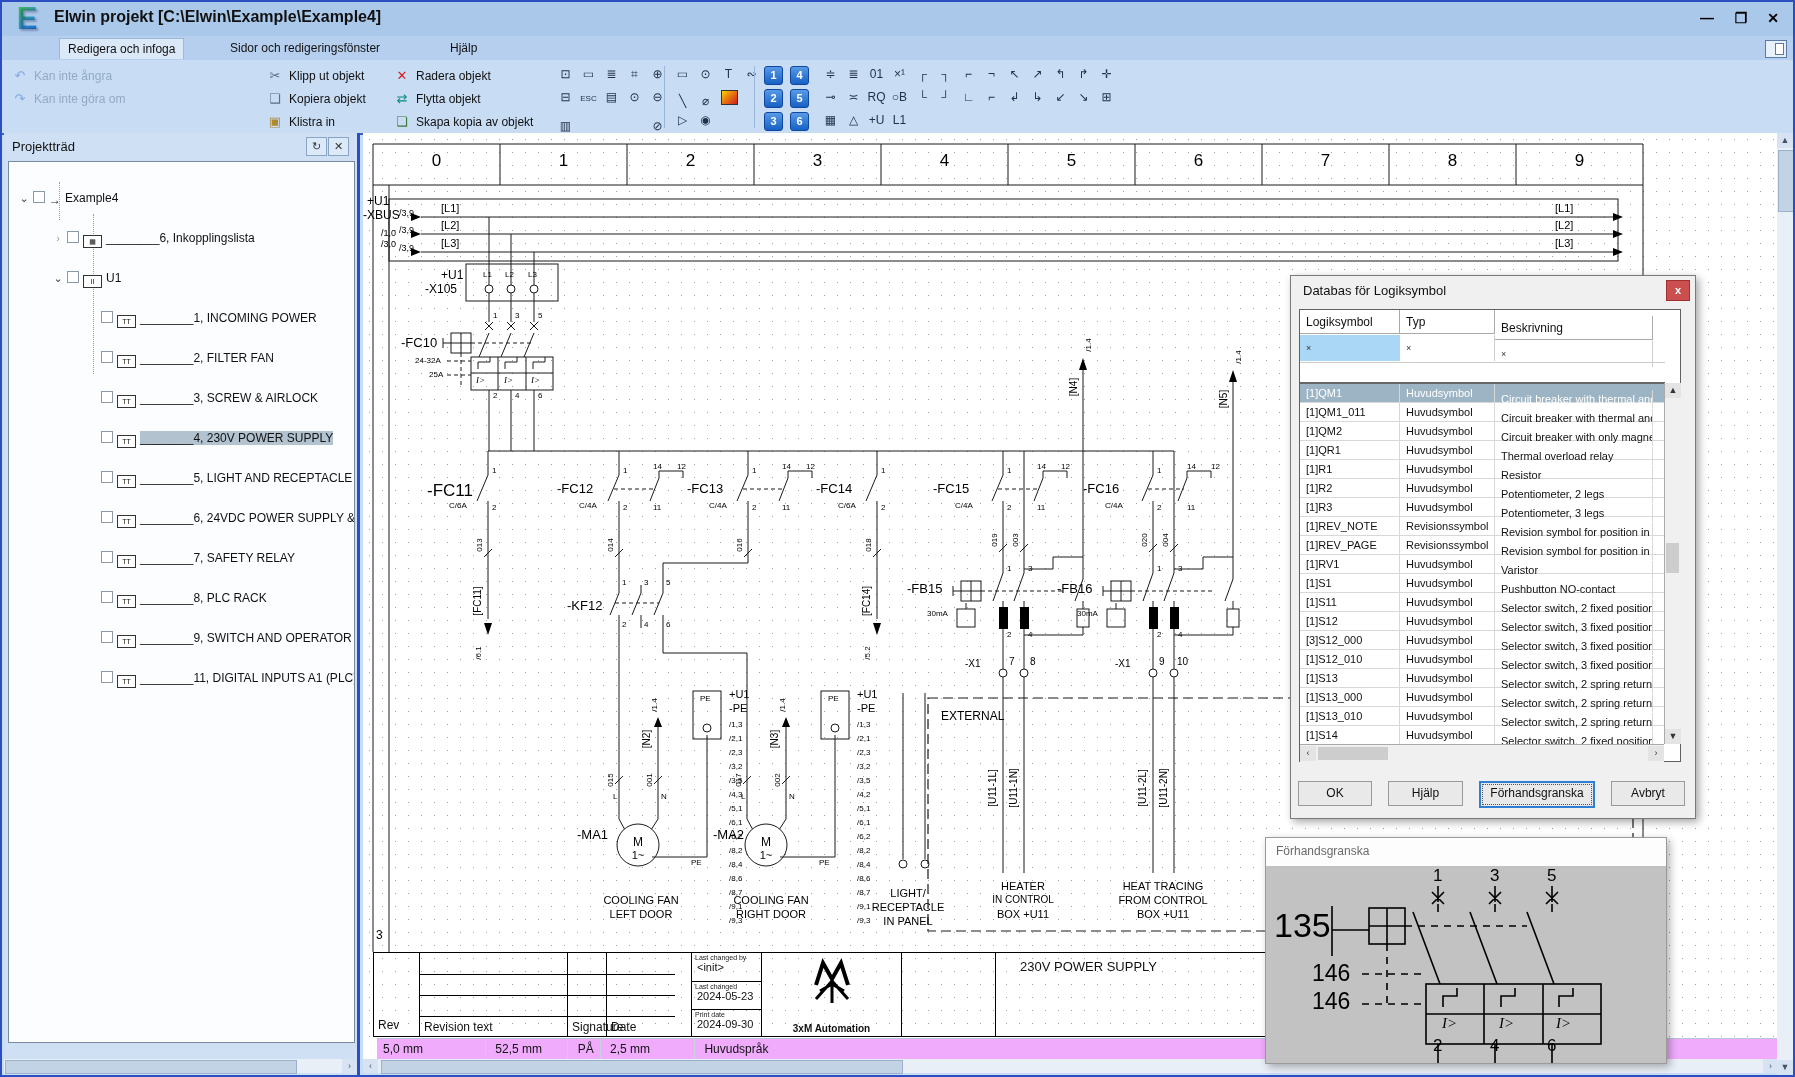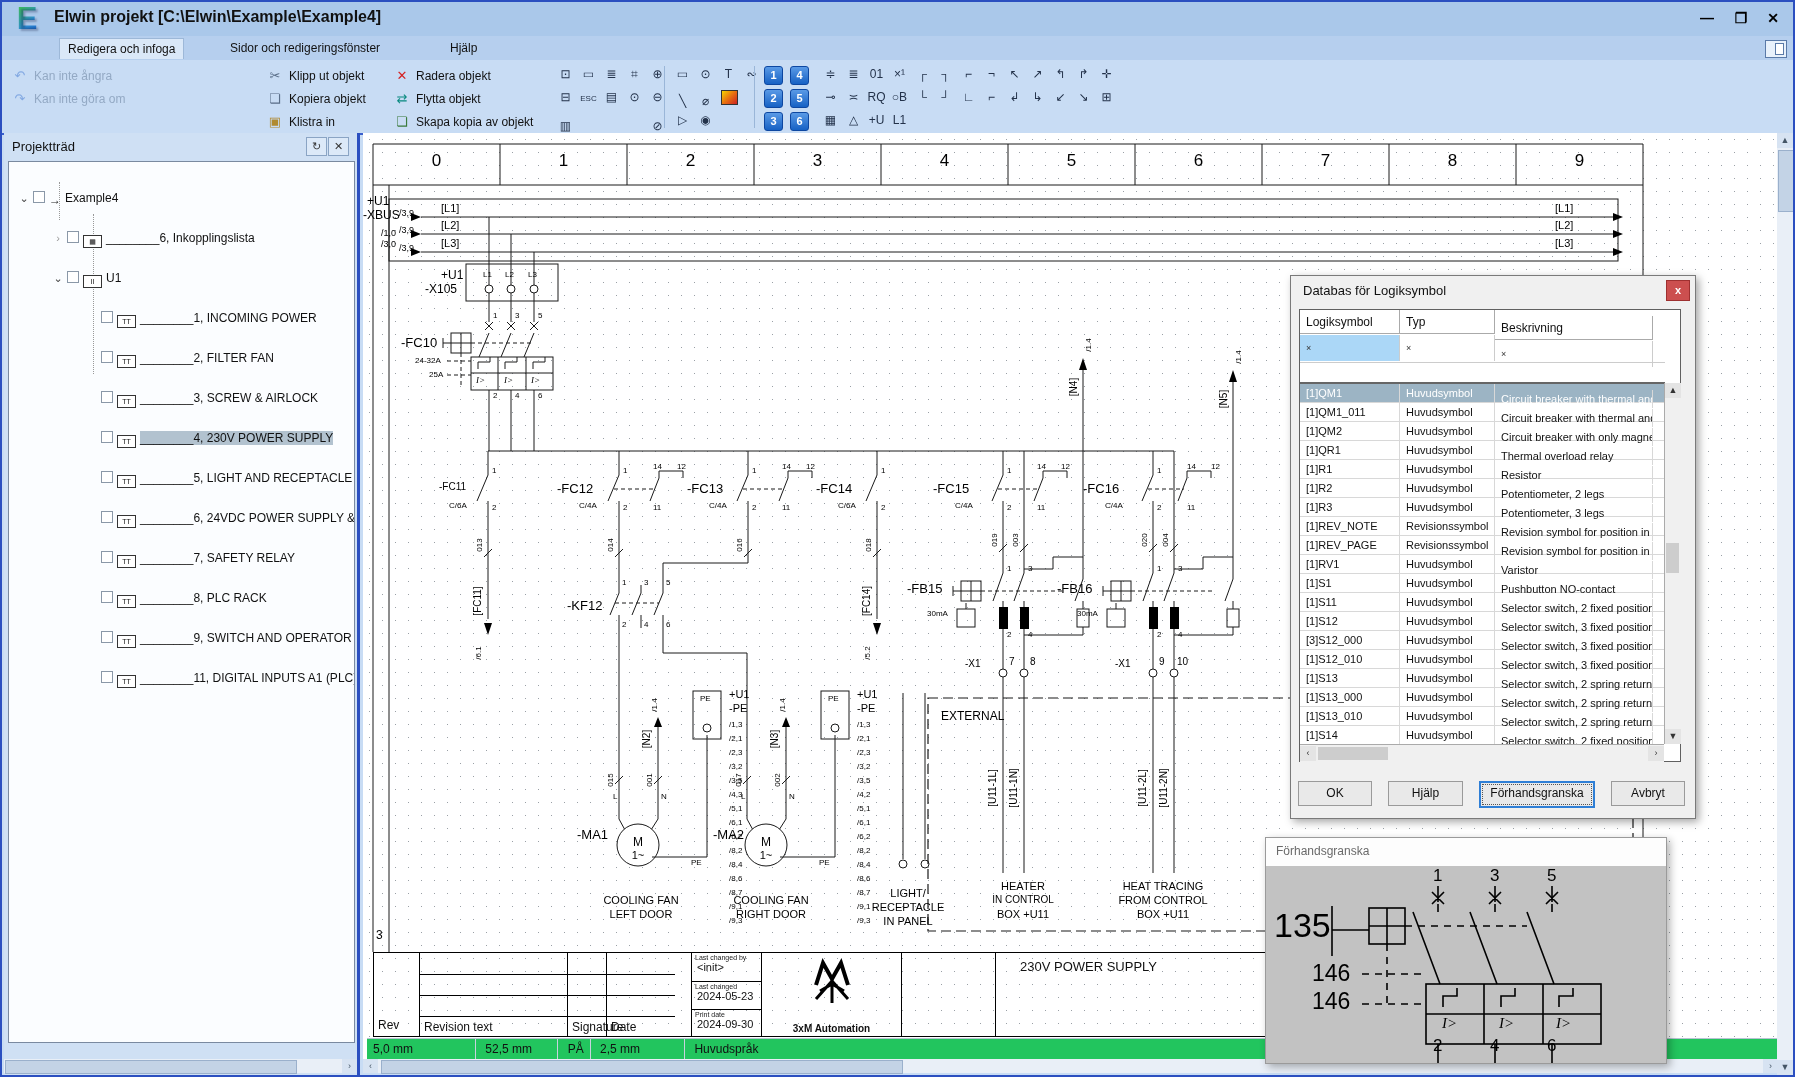--- a/index.html
+++ b/index.html
@@ -344,7 +344,7 @@
           <div class="slabel" style="left: 130px; top: 259px; font-size: 8px;">2</div>
           <div class="slabel" style="left: 152px; top: 259px; font-size: 8px;">4</div>
           <div class="slabel" style="left: 175px; top: 259px; font-size: 8px;">6</div>
-          <div class="slabel" style="left: 76px; top: 349px; font-size: 10px;">-FC11</div>
+          <div class="slabel" style="left: 64px; top: 349px; font-size: 17px;">-FC11</div>
           <div class="slabel" style="left: 86px; top: 369px; font-size: 8px;">C/6A</div>
           <div class="slabel" style="left: 129px; top: 334px; font-size: 8px;">1</div>
           <div class="slabel" style="left: 129px; top: 371px; font-size: 8px;">2</div>

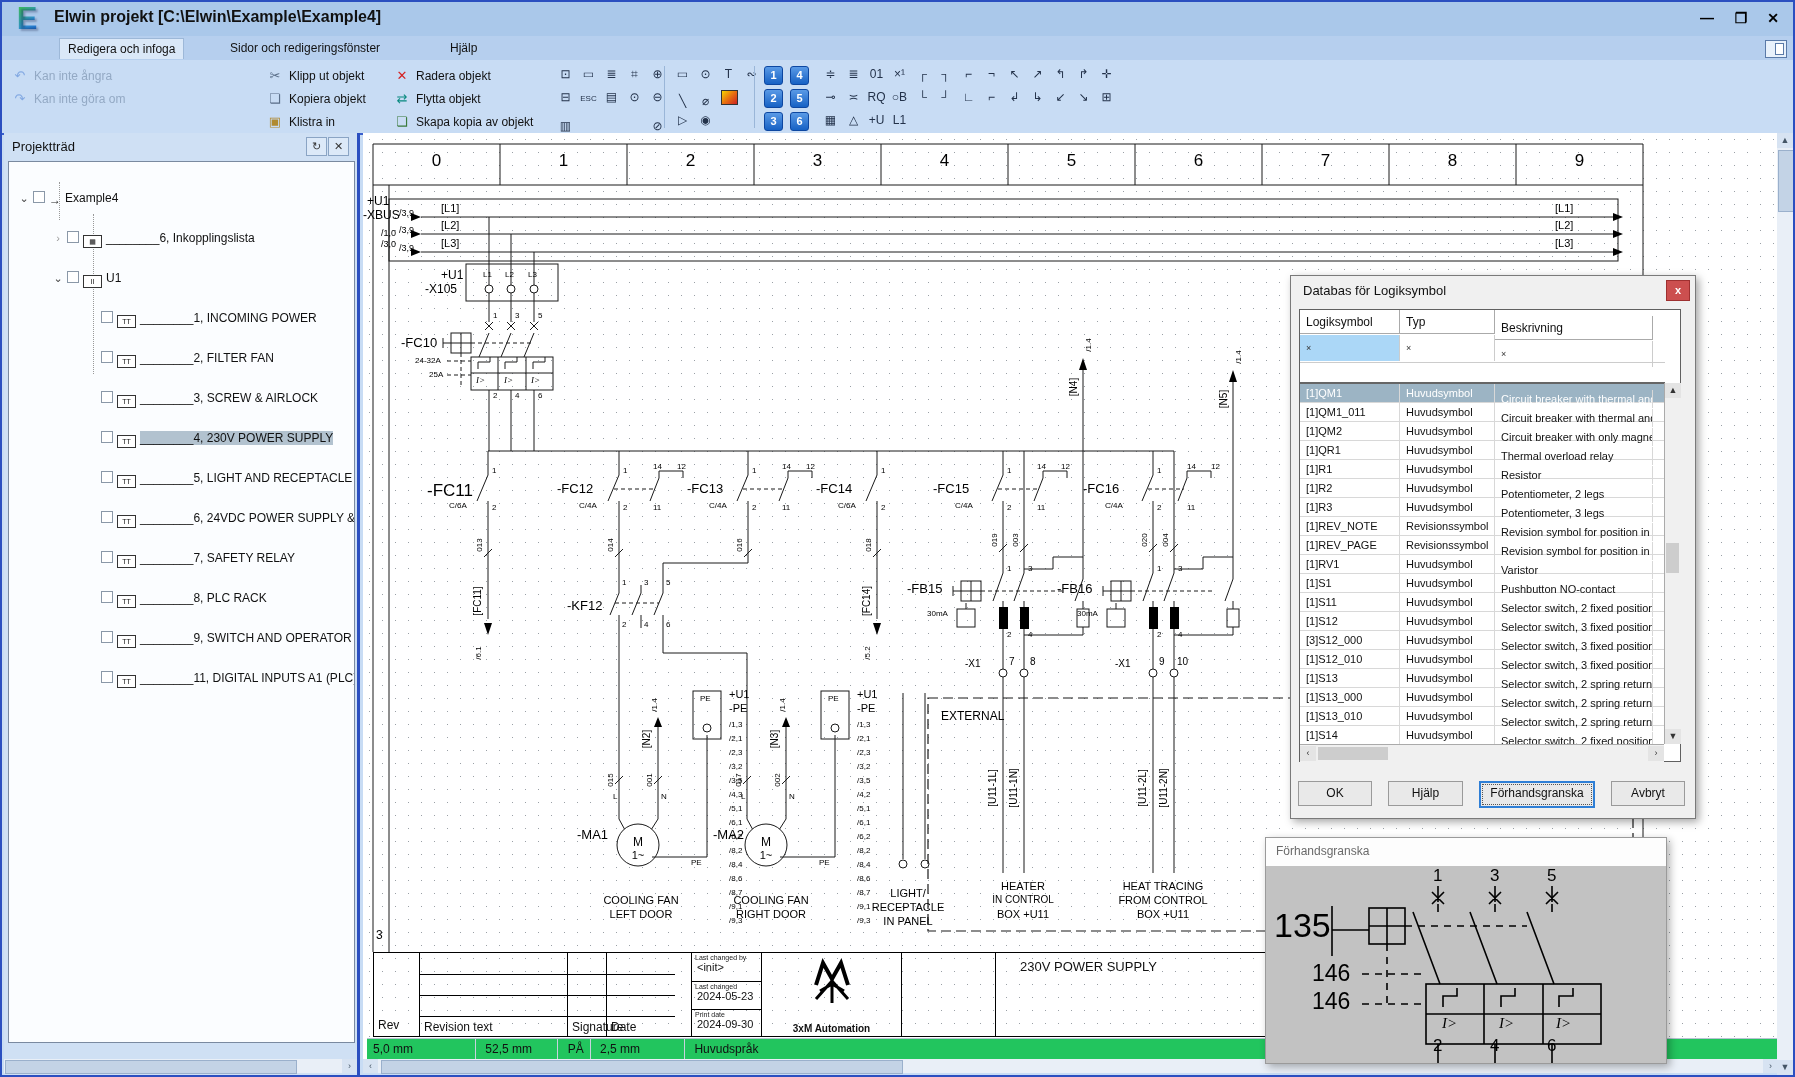--- a/index.html
+++ b/index.html
@@ -65,7 +65,7 @@
   .val{font-size:11px;padding:0 0 0 5px;}
   #brand{position:absolute;left:0;bottom:2px;width:100%;text-align:center;font-size:10px;font-weight:bold;}
   
-  #cstatus{left:4px;top:905px;width:1415px;height:21px;background:#22c55e;border-top:1px solid #b7c3d2;font-size:12px;}
+  #cstatus{left:14px;top:905px;width:1415px;height:21px;background:#f0abfc;border-top:1px solid #b7c3d2;font-size:12px;}
   .sfield{display:inline-block;height:20px;line-height:20px;padding-left:6px;border-right:1px solid #c8d2de;vertical-align:top;}
   #chscroll{left:0;top:926px;width:1415px;height:14px;background:#e9eff7;}
   #chscroll .sarr{position:absolute;top:0;width:15px;height:14px;font-size:9px;line-height:14px;text-align:center;color:#456;background:#d7e3f2;}

